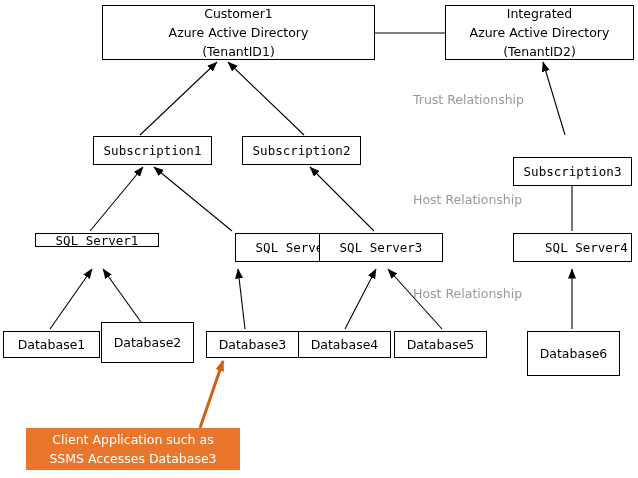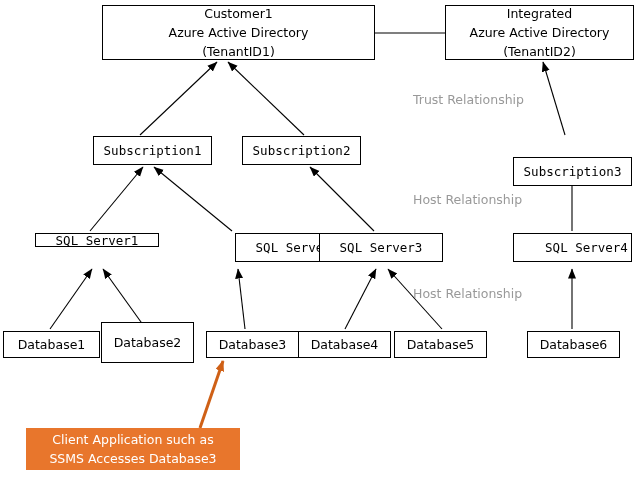--- a/index.html
+++ b/index.html
@@ -197,7 +197,7 @@
 
   <div class="node node-sans" style="left:394px; top:331px; width:93px; height:27px;">Database5</div>
 
-  <div class="node node-sans" style="left:527px; top:331px; width:93px; height:27px;">Database6</div>
+  <div class="node node-sans" style="left:527px; top:331px; width:93px; height:45px;">Database6</div>
 
   <div class="edge-label" style="left:413px; top:92px;">Trust Relationship</div>
 

